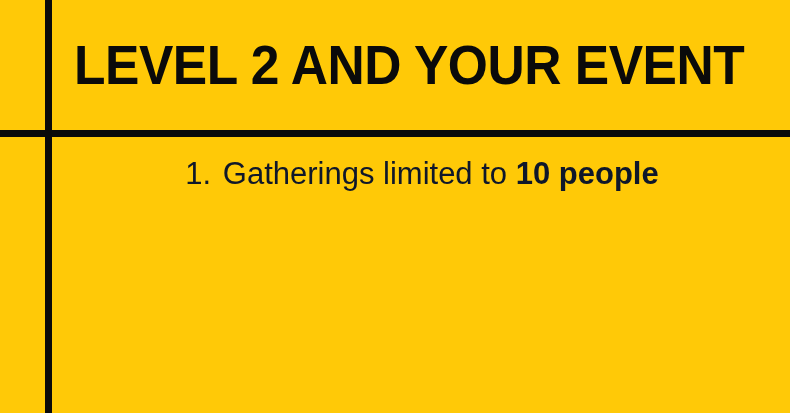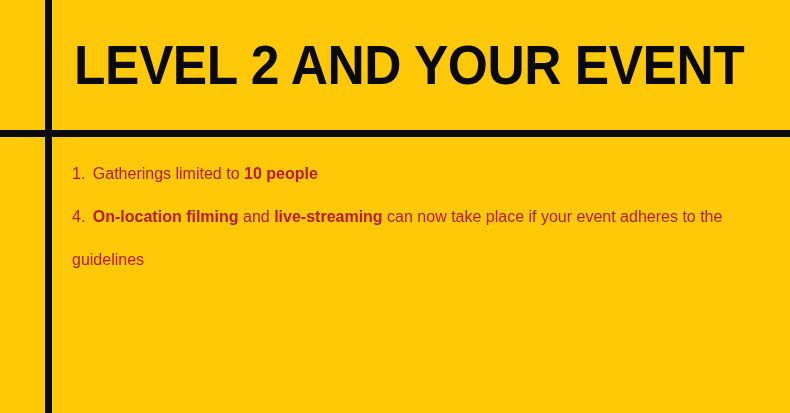--- a/index.html
+++ b/index.html
@@ -20,6 +20,7 @@
     height: 413px;
     background: #ffc907;
     overflow: hidden;
+    text-align: center;
   }
 
   

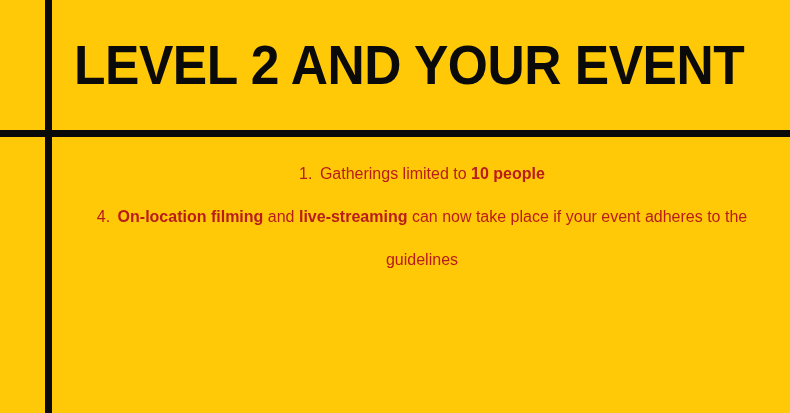--- a/index.html
+++ b/index.html
@@ -81,8 +81,8 @@
     margin: 0;
     padding: 0;
     list-style: none;
-    color: #b91c1c;
-    font-size: 16px;
+    color: #0f172a;
+    font-size: 31px;
     font-weight: 400;
     line-height: 43px;
   }

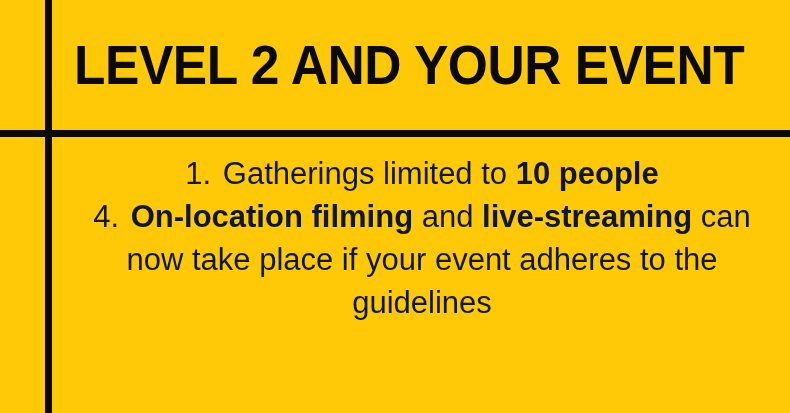--- a/index.html
+++ b/index.html
@@ -114,7 +114,6 @@
   <div class="body-zone">
     <ol class="guideline-list">
         <li class="guideline-item"><span class="marker">1.</span> <span class="">Gatherings limited to </span><span class="em">10 people</span></li>
-        <li class="guideline-item"><span class="marker">4.</span> <span class="em">On-location filming</span><span class=""> and </span><span class="em">live-streaming</span><span class=""> can now take place if your event adheres to the guidelines</span></li>
       </ol>
   </div>
 

